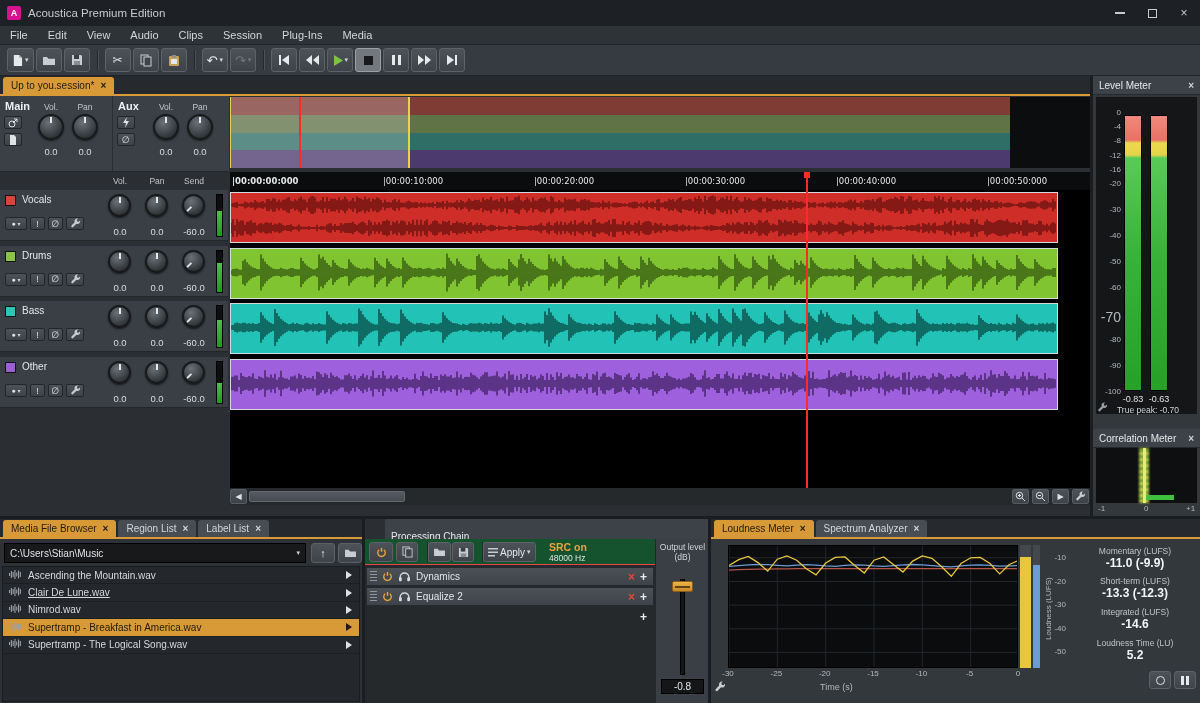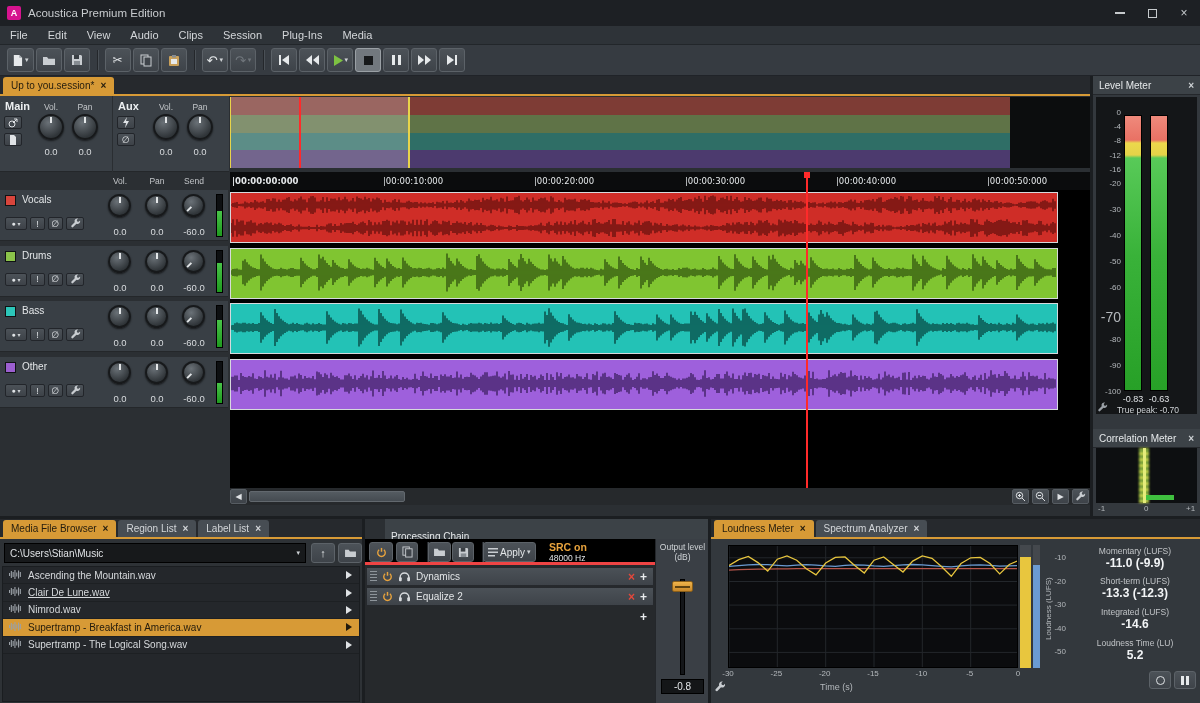--- a/index.html
+++ b/index.html
@@ -582,7 +582,7 @@
       <span class="x">×</span>
   </div>
   <div class="abs" style="left:365px;top:539px;width:343px;height:164px;background:#2e3236"></div>
-  <div class="abs" style="left:365px;top:539px;width:290px;height:26px;background:#000000;border-bottom:3px solid #ef4444">
+  <div class="abs" style="left:365px;top:539px;width:290px;height:26px;background:#14532d;border-bottom:1px solid #ef4444">
     <span class="tbtn" style="position:absolute;left:3px;top:3px;height:20px;min-width:24px">
         <svg width="11" height="11" viewBox="0 0 12 12">
           <path d="M6 1v4.2" stroke="#e8a33d" stroke-width="1.6" fill="none"></path>

